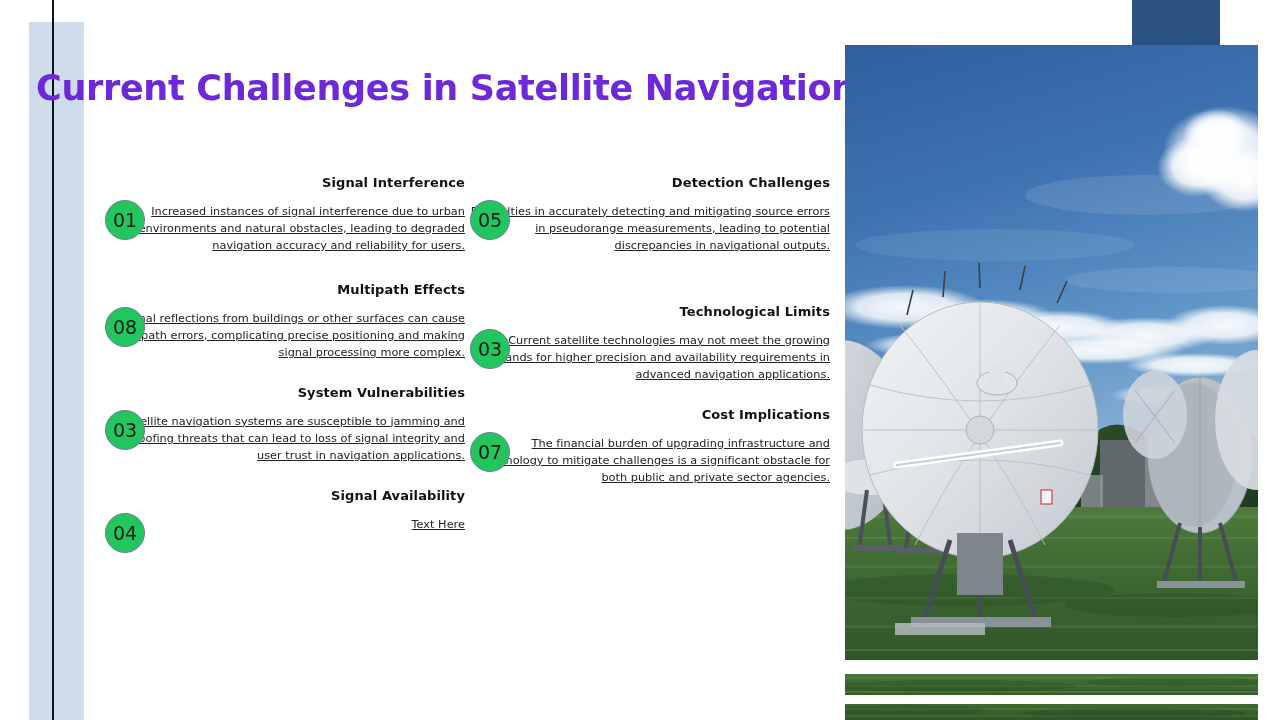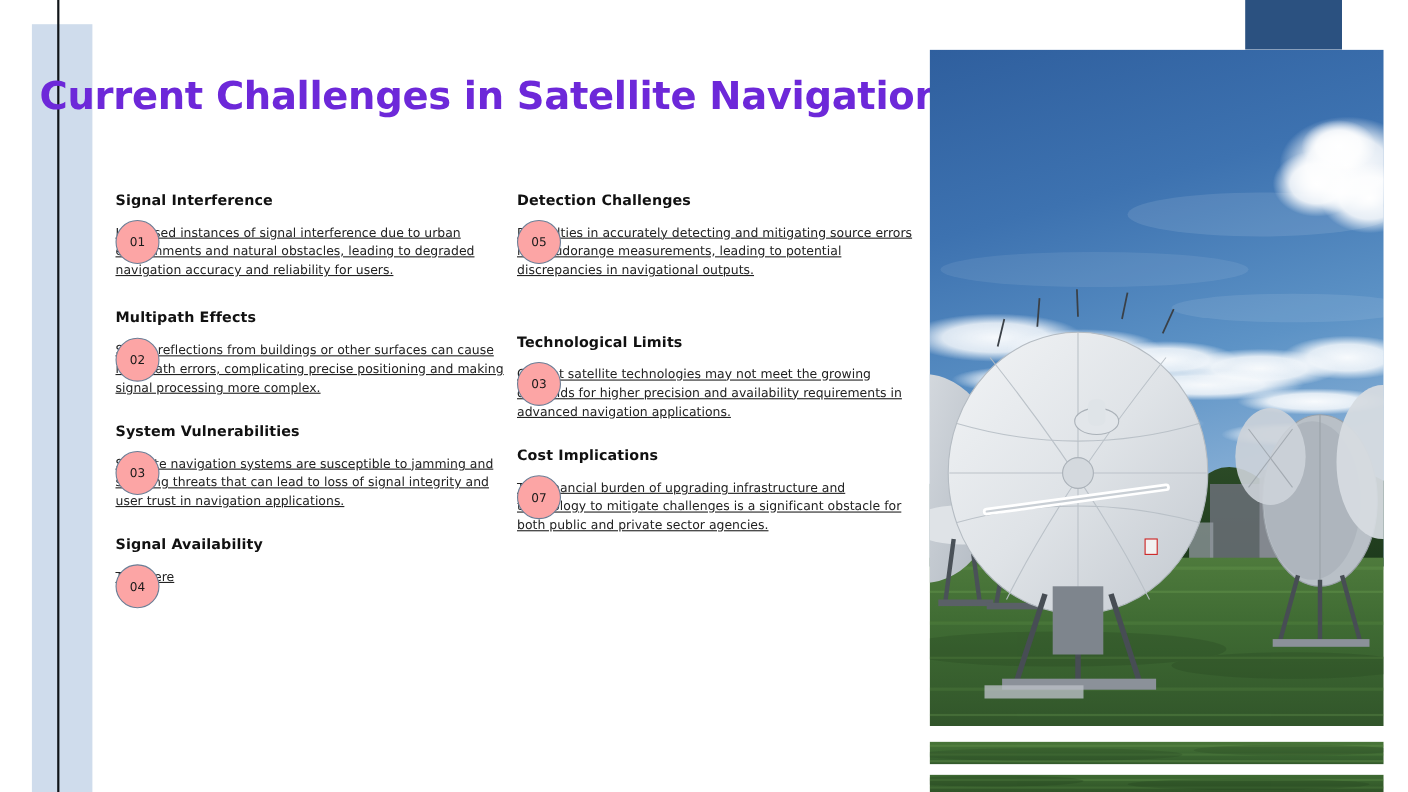--- a/index.html
+++ b/index.html
@@ -89,6 +89,7 @@
     background: #fca5a5;
   }
   .item-body {
+    text-align: right;
   }
   .item-title {
     font-size: 13px;

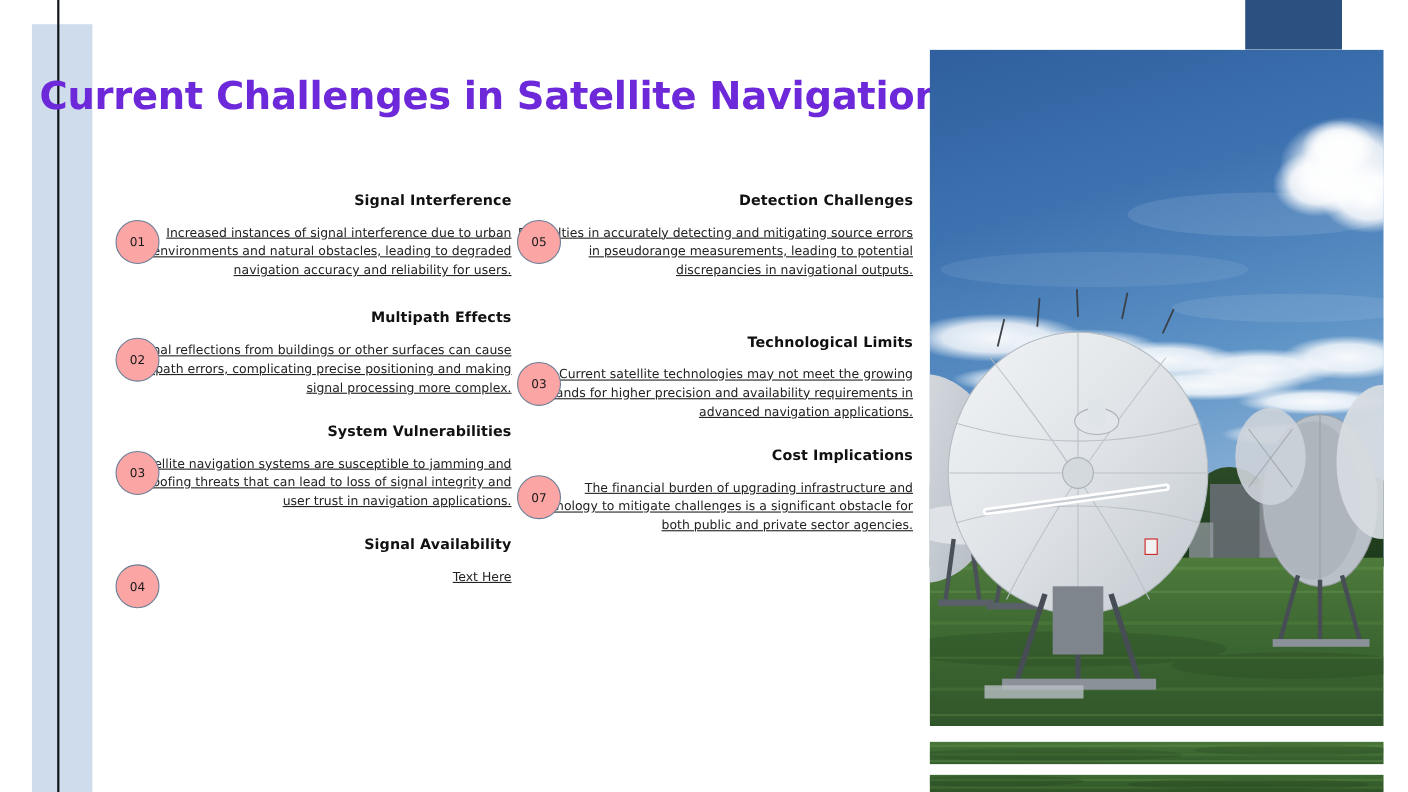--- a/index.html
+++ b/index.html
@@ -83,10 +83,10 @@
     display: flex;
     align-items: center;
     justify-content: center;
-    font-size: 11px;
+    font-size: 19px;
     color: #1a1a1a;
     font-family: "DejaVu Sans", sans-serif;
-    background: #fca5a5;
+    background: #22c55e;
   }
   .item-body {
     text-align: right;

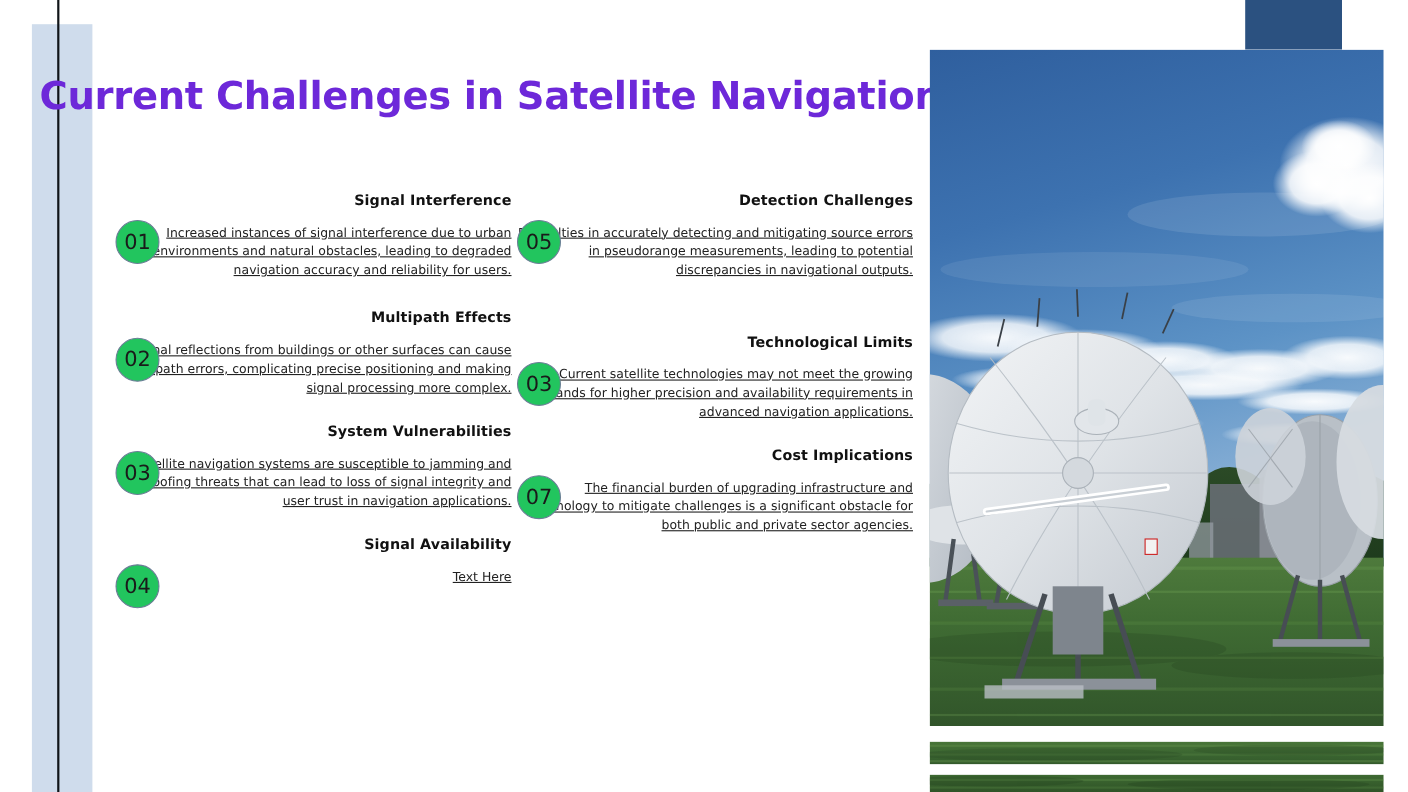--- a/index.html
+++ b/index.html
@@ -164,7 +164,7 @@
     <div class="gap-lg"></div>
 
     <div class="item">
-      <div class="item-num">02</div>
+      <div class="item-num">08</div>
       <div class="item-body">
         <div class="item-title">Multipath Effects</div>
         <div class="item-desc">Signal reflections from buildings or other surfaces can cause multipath errors, complicating precise positioning and making signal processing more complex.</div>

